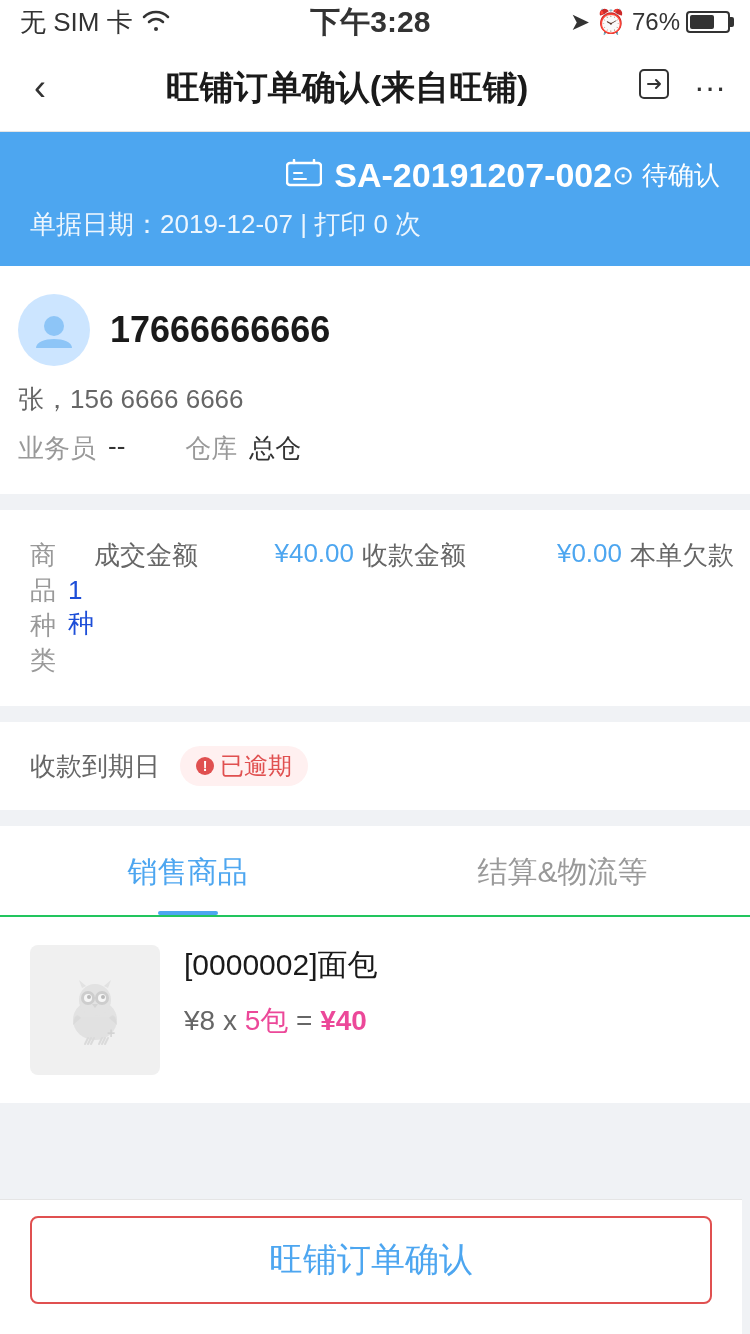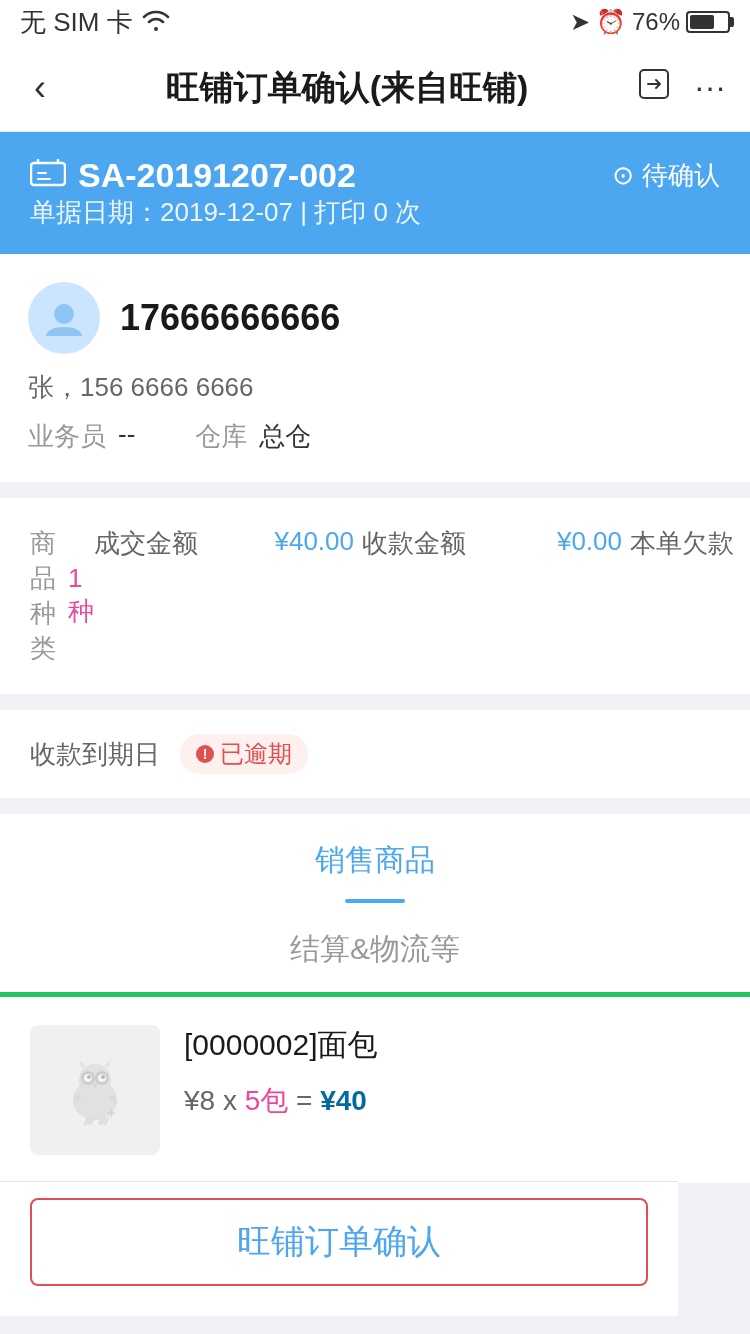--- a/index.html
+++ b/index.html
@@ -374,6 +374,7 @@
       </svg>
     </span>
   </div>
+  <div class="status-center">下午3:28</div>
   <div class="status-right">
     <span>➤</span>
     <span>⏰</span>

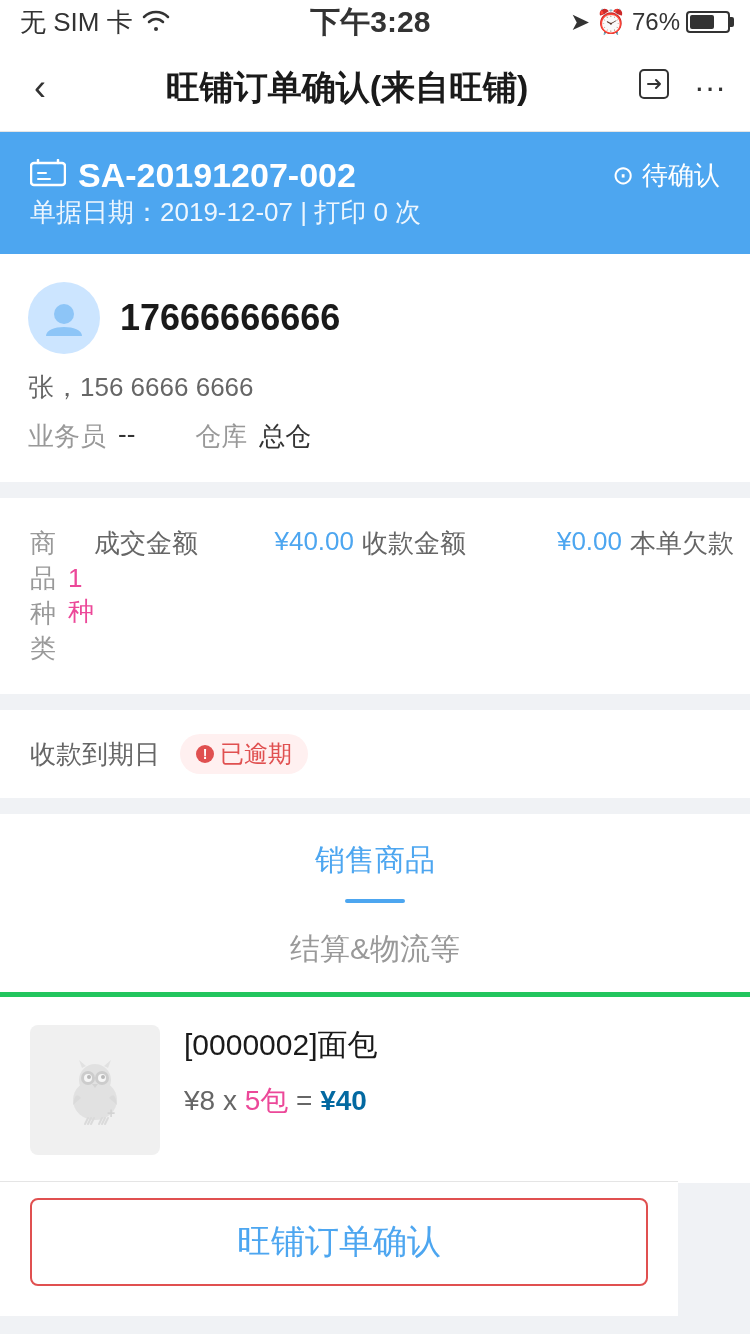--- a/index.html
+++ b/index.html
@@ -114,8 +114,8 @@
     .order-id-row {
       display: flex;
       align-items: center;
-      justify-content: space-between;
-      margin-bottom: 0;
+      justify-content: flex-end;
+      margin-bottom: 12px;
     }
     .order-id {
       display: flex;

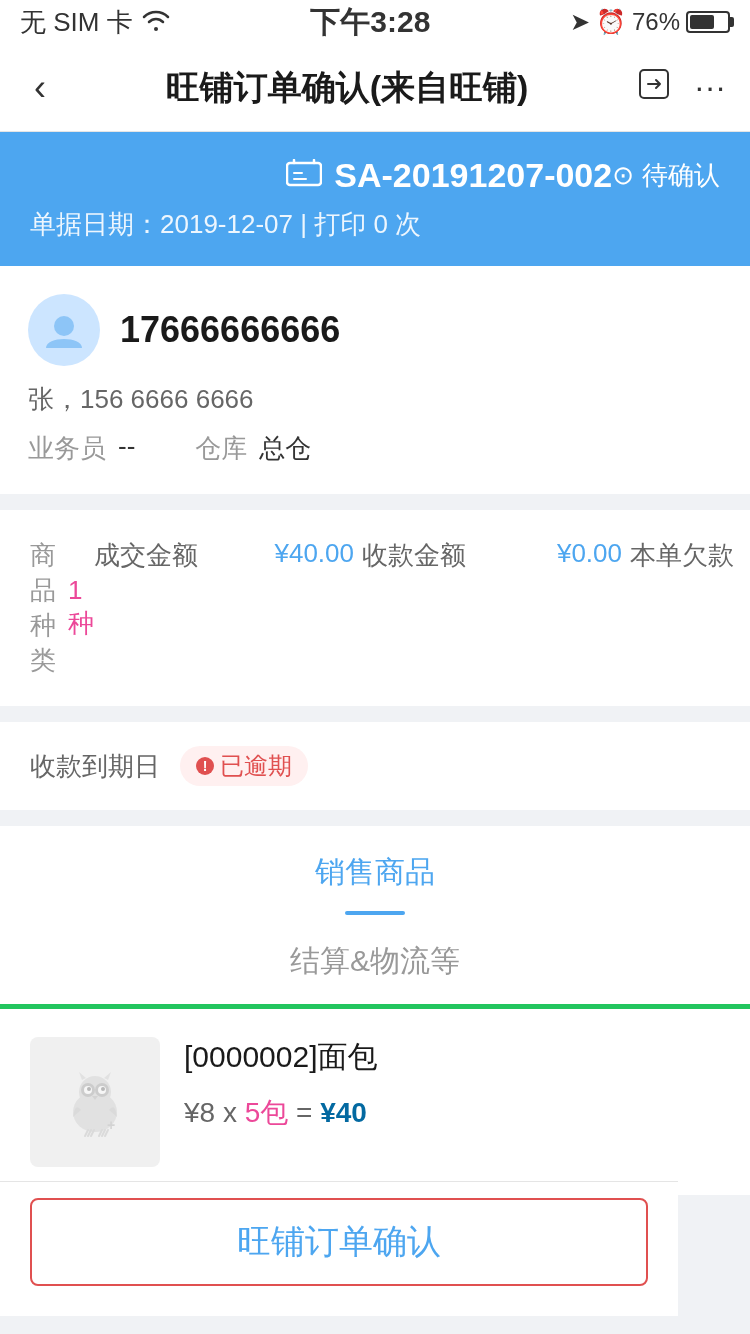--- a/index.html
+++ b/index.html
@@ -140,7 +140,7 @@
     
     .customer-card {
       background: #fff;
-      padding: 28px 28px;
+      padding: 28px 18px;
       margin-bottom: 16px;
     }
     .customer-row {

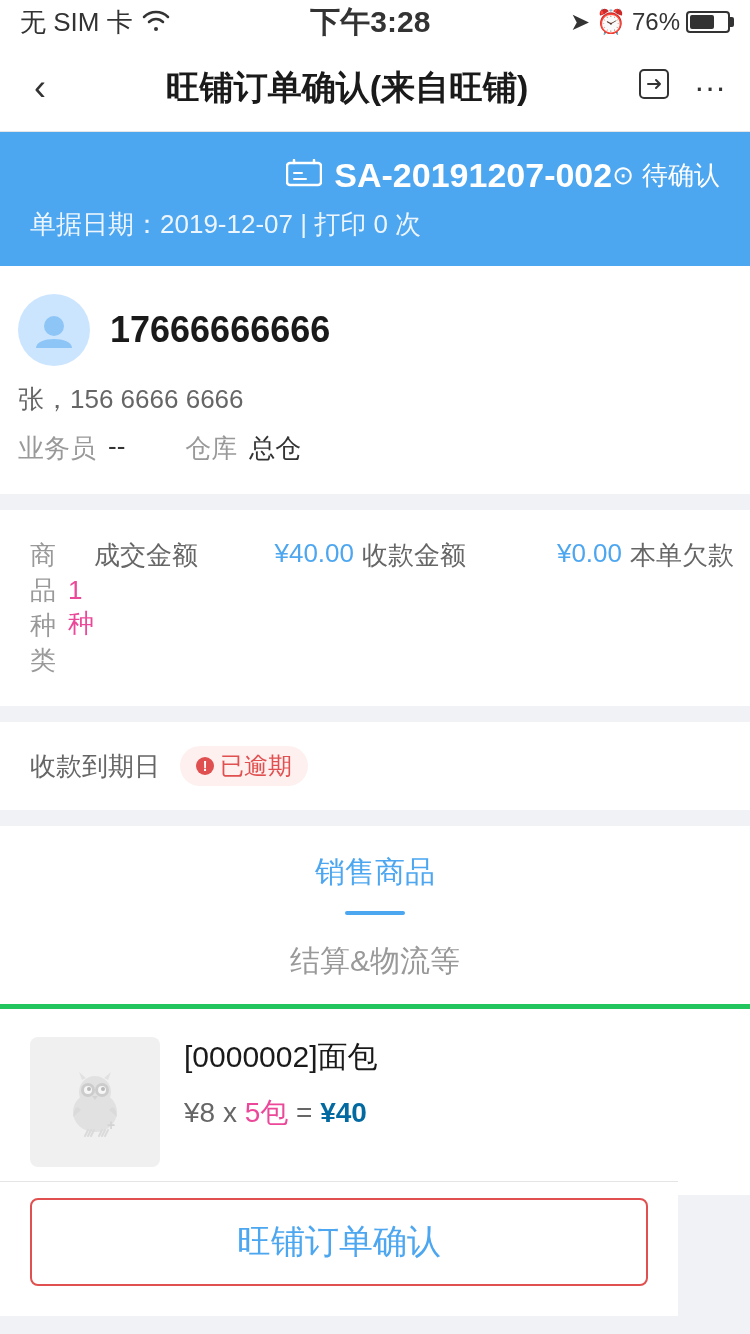--- a/index.html
+++ b/index.html
@@ -203,7 +203,7 @@
       color: #666;
     }
     .summary-label { color: #999; }
-    .summary-value { color: #ec4899; font-size: 26px; }
+    .summary-value { color: #1d4ed8; font-size: 26px; }
     .summary-right {
       display: flex;
       flex-direction: row;

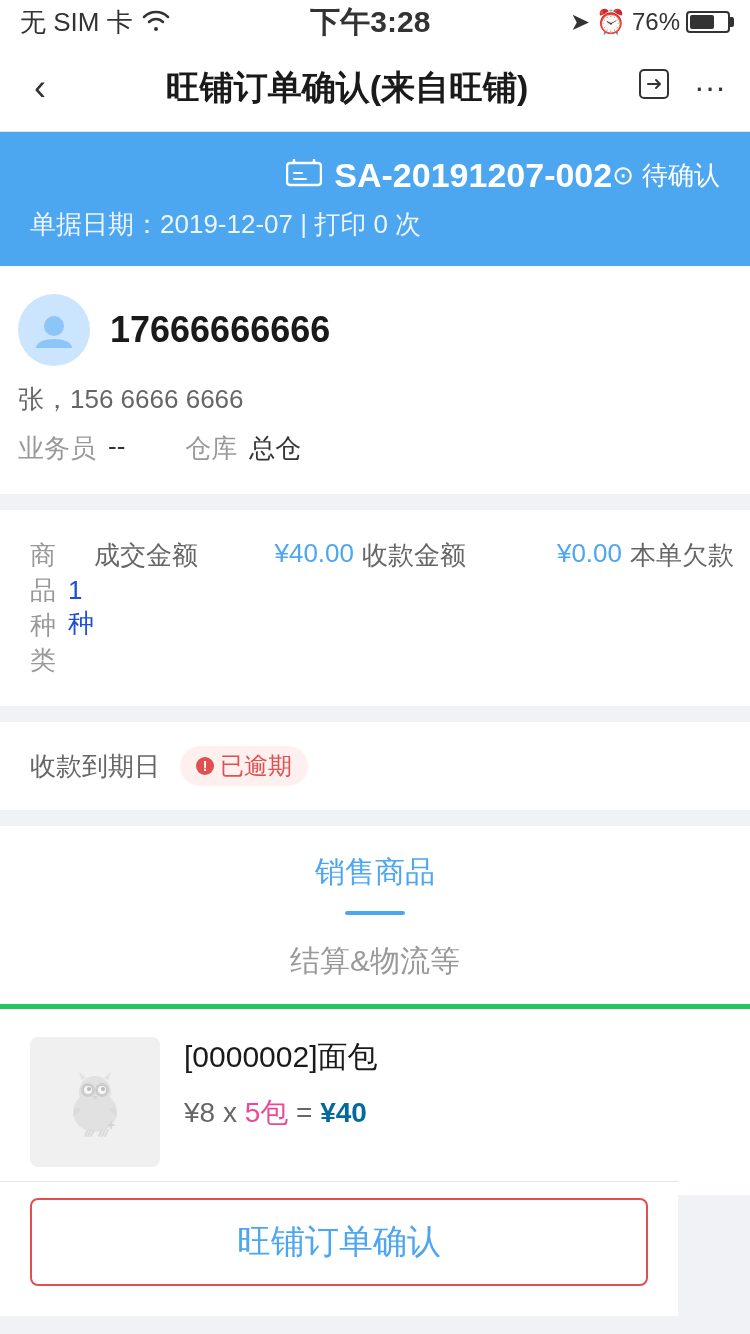--- a/index.html
+++ b/index.html
@@ -262,8 +262,7 @@
     }
     .tabs-row {
       display: flex;
-      border-bottom: 5px solid #22c55e;
-      flex-direction: column;
+      border-bottom: 2px solid #22c55e;
     }
     .tab-item {
       flex: 1;

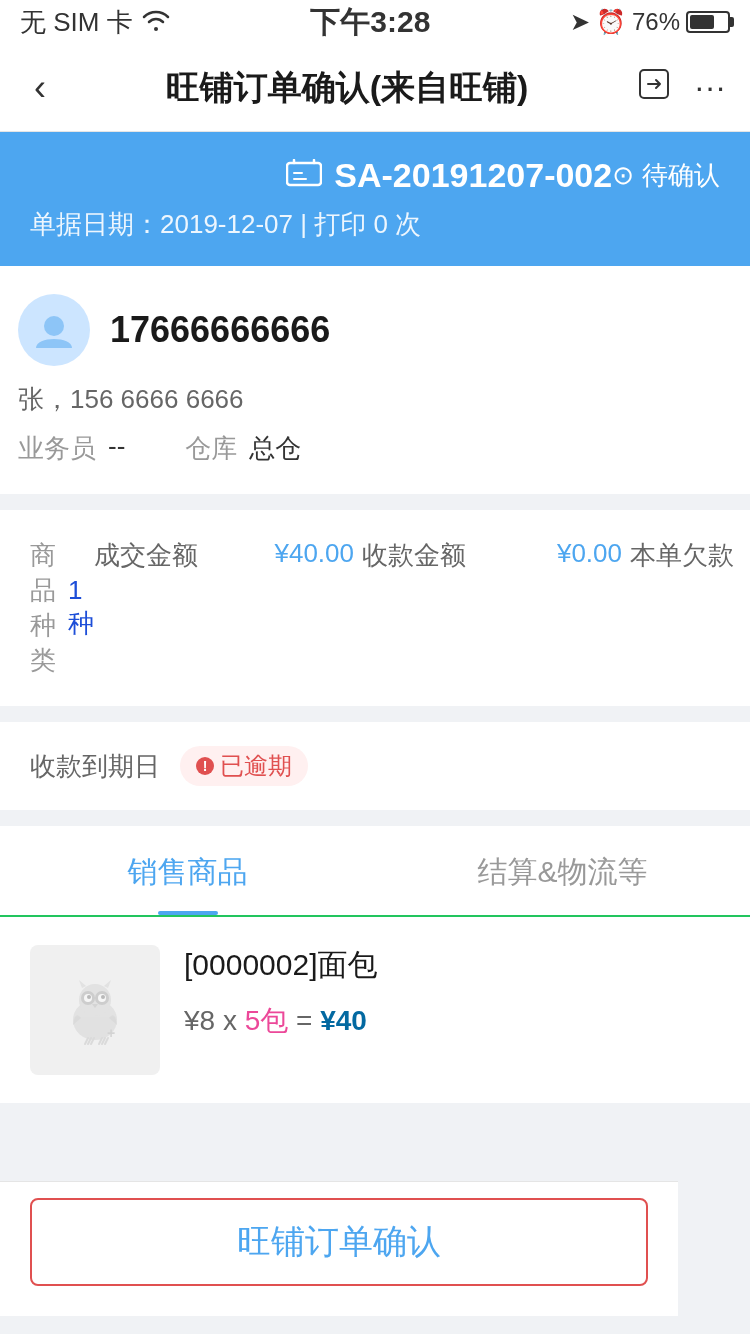--- a/index.html
+++ b/index.html
@@ -320,7 +320,7 @@
       color: #666;
     }
     .product-qty { color: #ec4899; }
-    .product-total { color: #0369a1; font-weight: 600; margin-top: 10px; }
+    .product-total { color: #ec4899; font-weight: 600; margin-top: 10px; }
 
     
     .content-area {

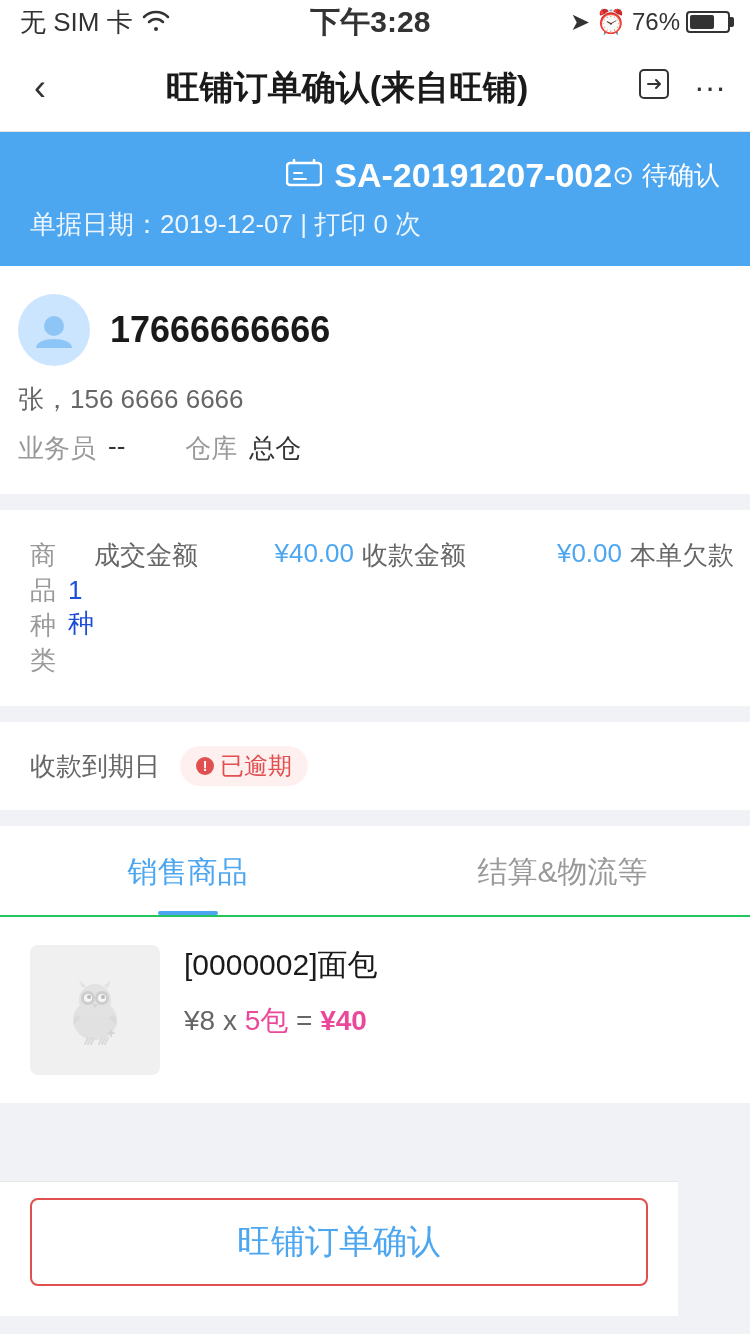--- a/index.html
+++ b/index.html
@@ -331,8 +331,8 @@
     
     .bottom-bar {
       position: fixed;
-      bottom: 18px;
-      width: 678px;
+      bottom: 0;
+      width: 742px;
       background: #fff;
       padding: 16px 30px 30px;
       border-top: 1px solid #e5e5e5;

